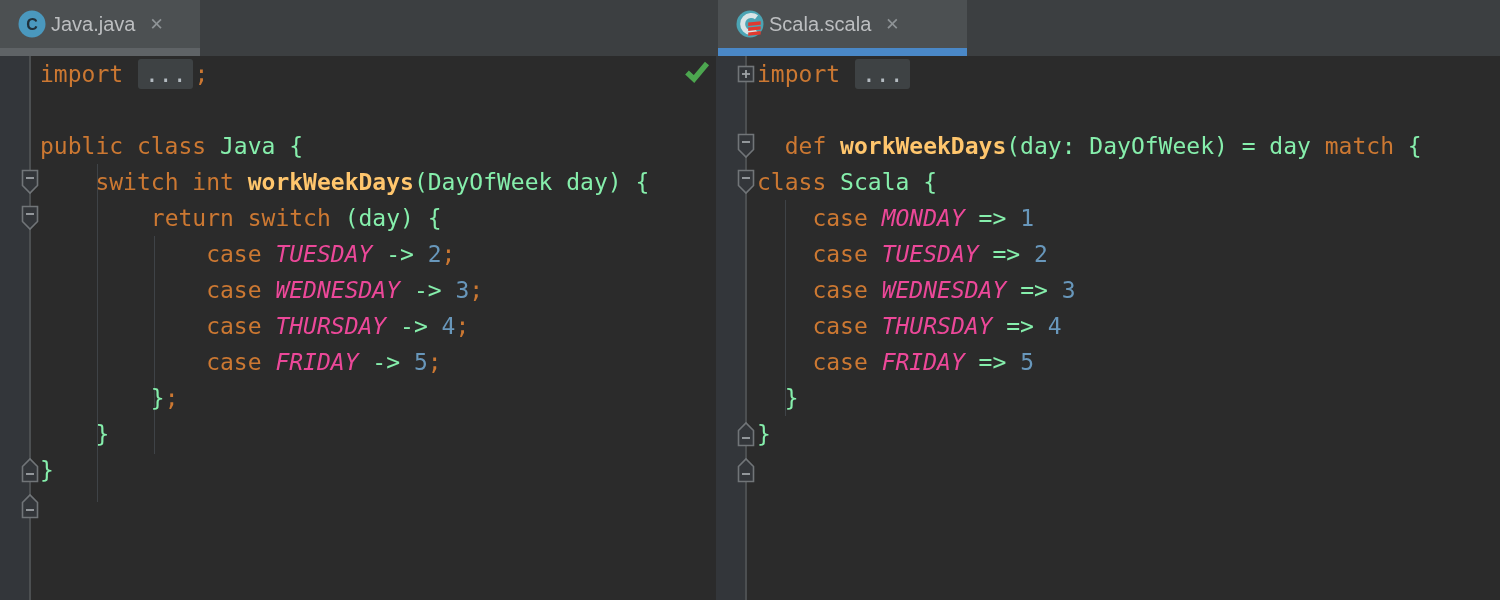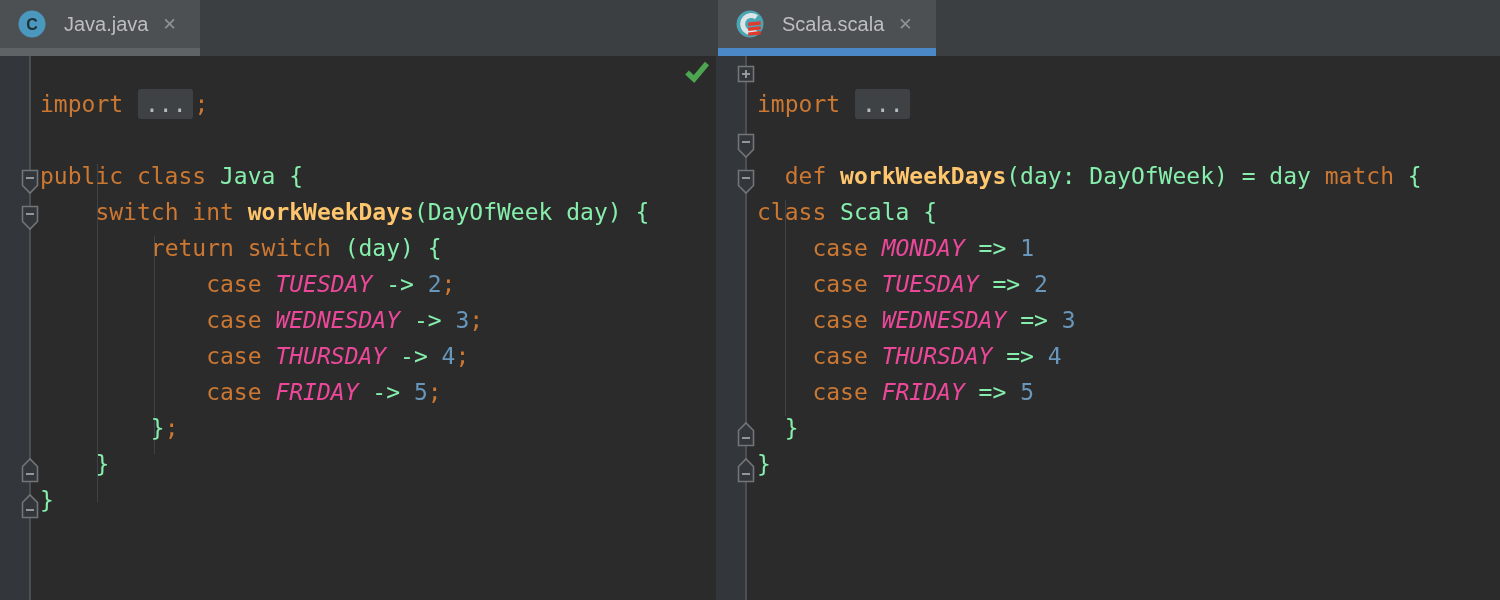--- a/index.html
+++ b/index.html
@@ -18,7 +18,7 @@
   .tab { position:absolute; top:0; height:56px; }
   .tab-body { height:48px; background:#4C5052; display:flex; align-items:center; padding:0 16px 0 18px; }
   .tab-underline { position:absolute; top:48px; left:0; right:0; height:8px; }
-  .tab-label { color:#BCBEC0; font-size:20px; margin:0 14px 0 18px; white-space:nowrap; }
+  .tab-label { color:#BCBEC0; font-size:20px; margin:0 14px 0 5px; white-space:nowrap; }
   .tab-close { color:#8E9396; font-size:17px; line-height:1; cursor:pointer; padding-top:1px; }
   .tab-icon { width:28px; height:28px; display:block; flex:0 0 28px; }
   .pane-left  .tab { left:0; width:200px; }

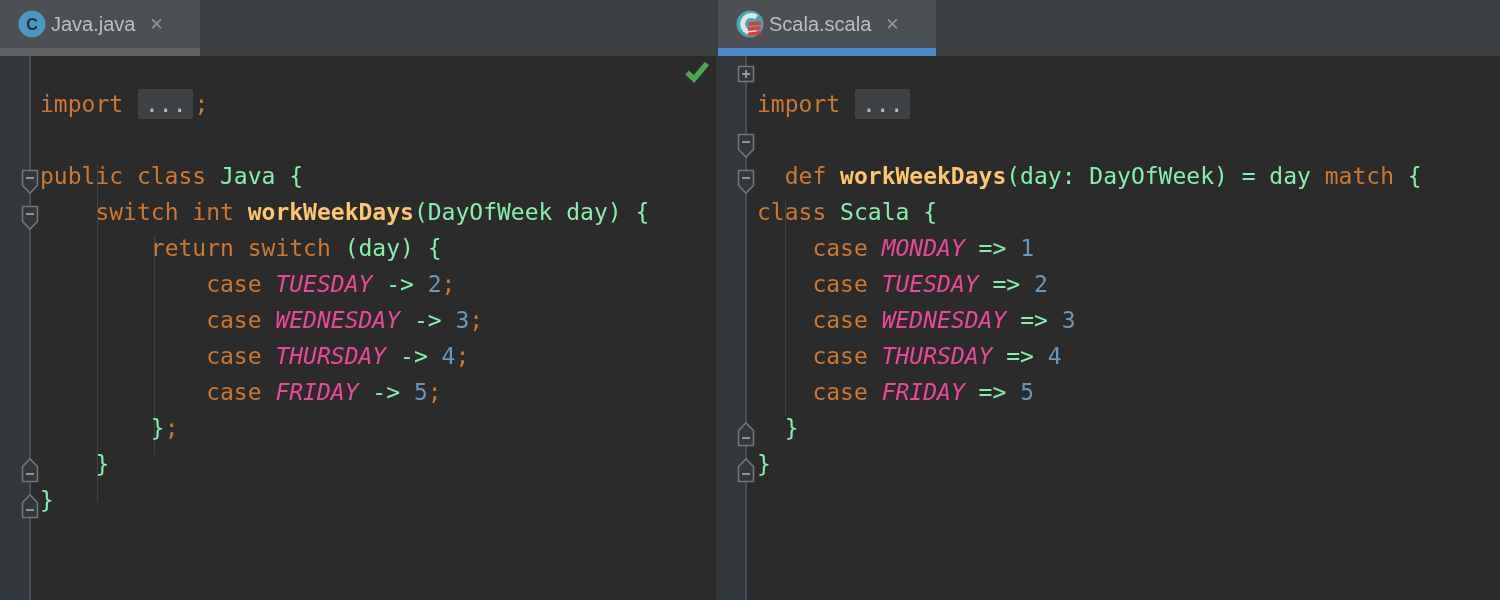--- a/index.html
+++ b/index.html
@@ -22,7 +22,7 @@
   .tab-close { color:#8E9396; font-size:17px; line-height:1; cursor:pointer; padding-top:1px; }
   .tab-icon { width:28px; height:28px; display:block; flex:0 0 28px; }
   .pane-left  .tab { left:0; width:200px; }
-  .pane-right .tab { left:2px; width:218px; }
+  .pane-right .tab { left:2px; width:249px; }
 
   
   .editor { position:absolute; top:56px; left:0; right:0; bottom:0; background:#2B2B2B; }

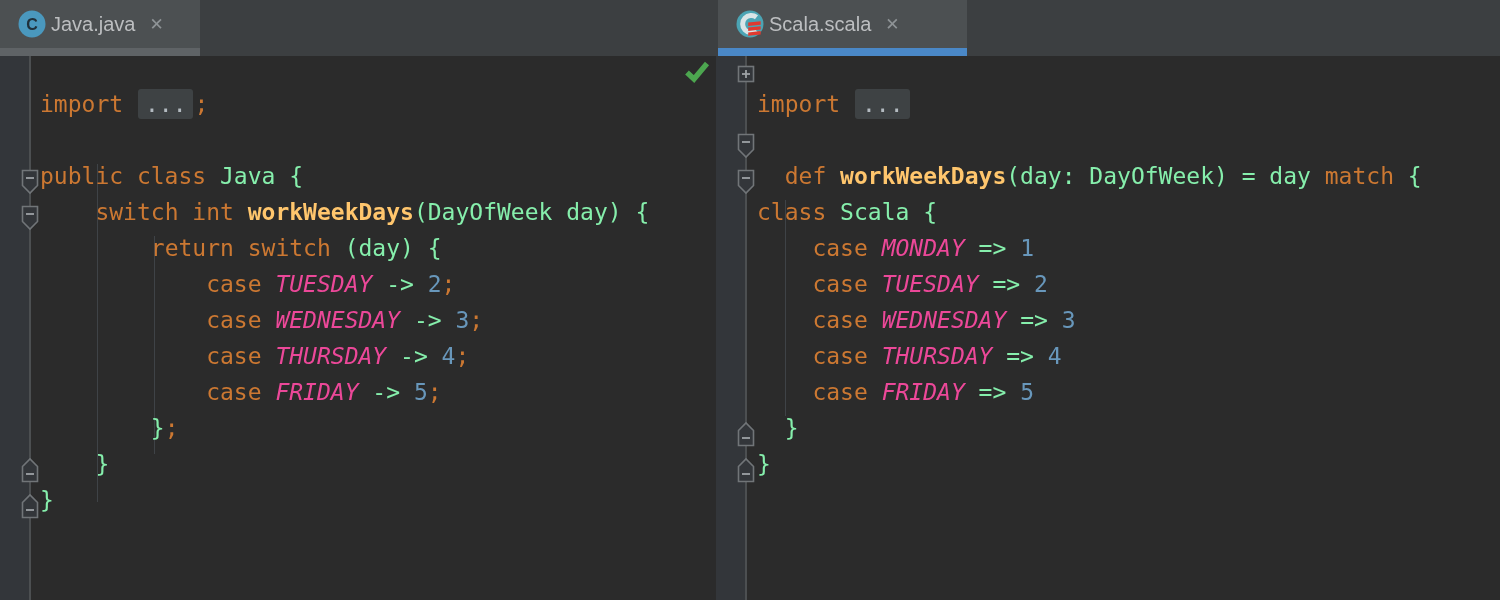--- a/index.html
+++ b/index.html
@@ -33,7 +33,7 @@
   .gutter-marker { position:absolute; left:21px; top:5px; width:18px; height:26px; cursor:pointer; }
   .gutter-marker.plus { top:9px; height:18px; }
   .code { position:absolute; left:33px; top:0; right:0; bottom:0;
-          font-family:"DejaVu Sans Mono", monospace; font-size:23px;margin-top:30px; }
+          font-family:"DejaVu Sans Mono", monospace; font-size:23px; }
   .pane-left  .code { padding-left:7px; }
   .pane-right .code { padding-left:8px; }
   .code-line { height:36px; line-height:36px; white-space:pre; cursor:text; }

